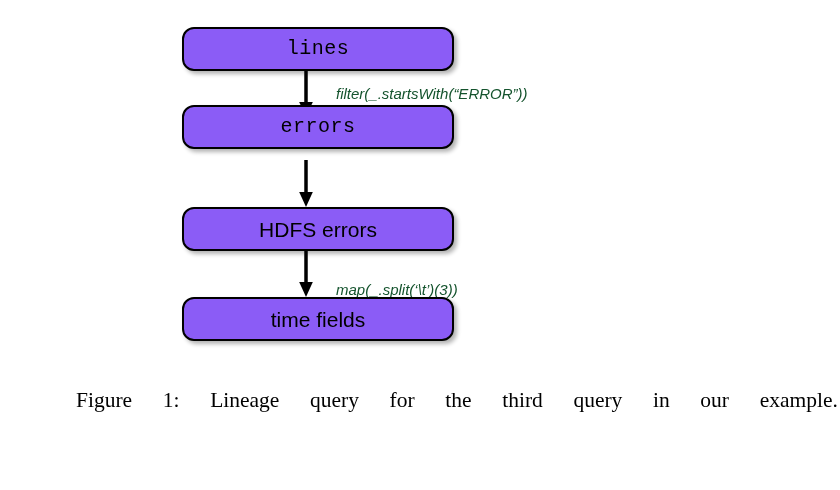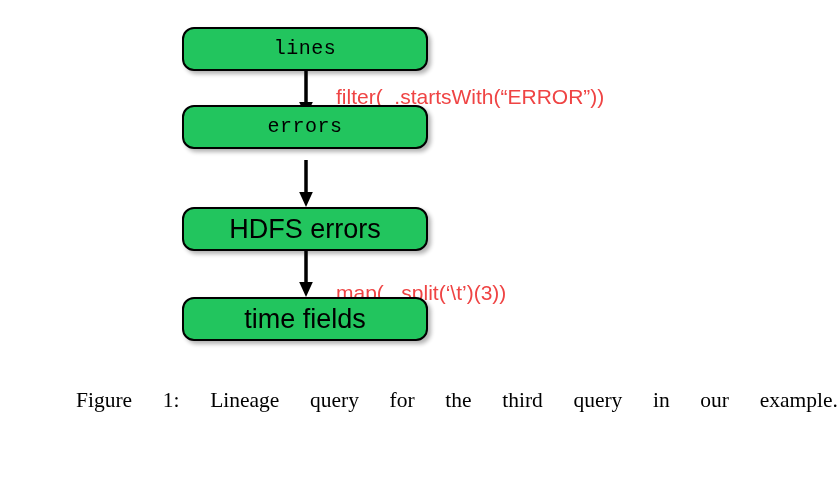--- a/index.html
+++ b/index.html
@@ -31,12 +31,12 @@
   .node {
     position: absolute;
     left: 182px;
-    width: 246px;
+    width: 272px;
     height: 44px;
     box-sizing: border-box;
     border: 2.5px solid #000000;
     border-radius: 12px;
-    background: #22c55e;
+    background: #8b5cf6;
     display: flex;
     align-items: center;
     justify-content: center;

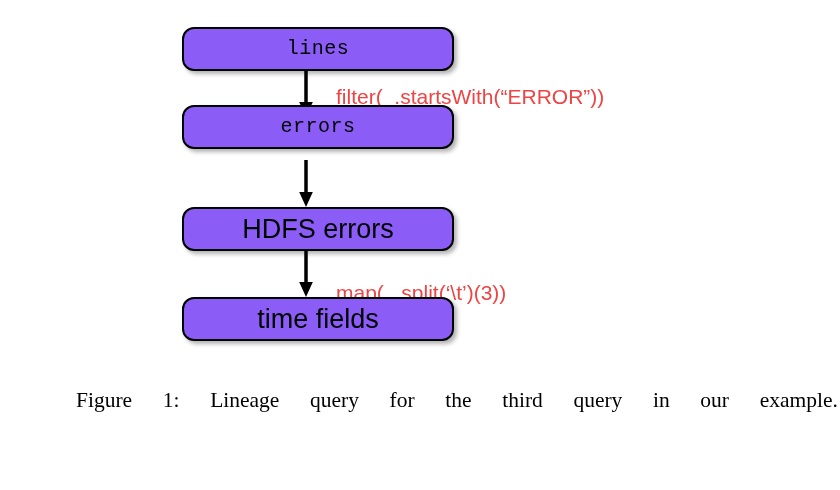--- a/index.html
+++ b/index.html
@@ -79,9 +79,10 @@
     position: absolute;
     left: 336px;
     font-family: "Liberation Sans", sans-serif;
-    font-size: 21px;
+    font-style: italic;
+    font-size: 15px;
     line-height: 1;
-    color: #ef4444;
+    color: #14532d;
     white-space: nowrap;
   }
   #edge-label-0 { top: 86px; }

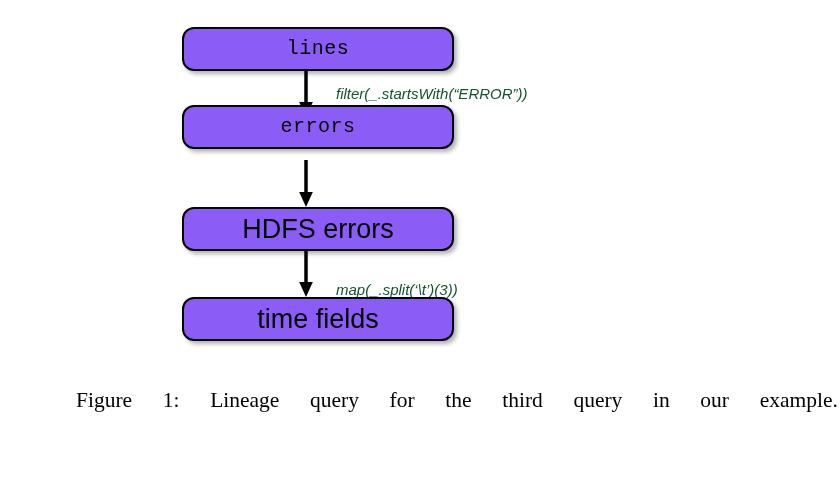--- a/index.html
+++ b/index.html
@@ -55,7 +55,7 @@
   }
   .node-label.sans {
     font-family: "Liberation Sans", sans-serif;
-    font-size: 27px;
+    font-size: 21px;
   }
 
   #node-0 { top: 27px; }

